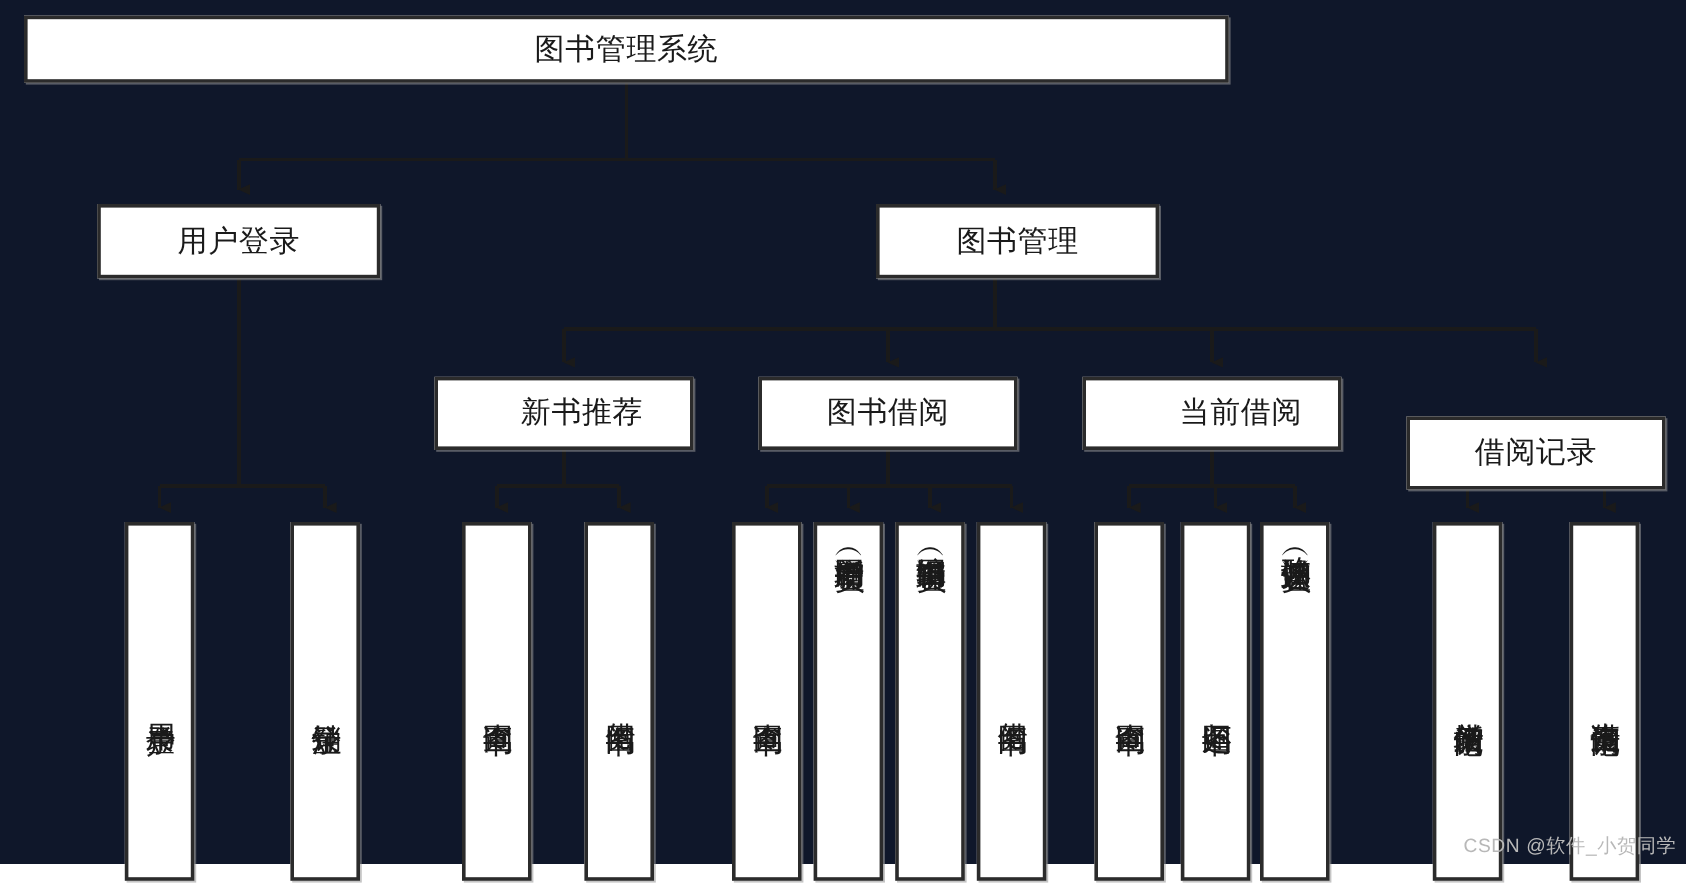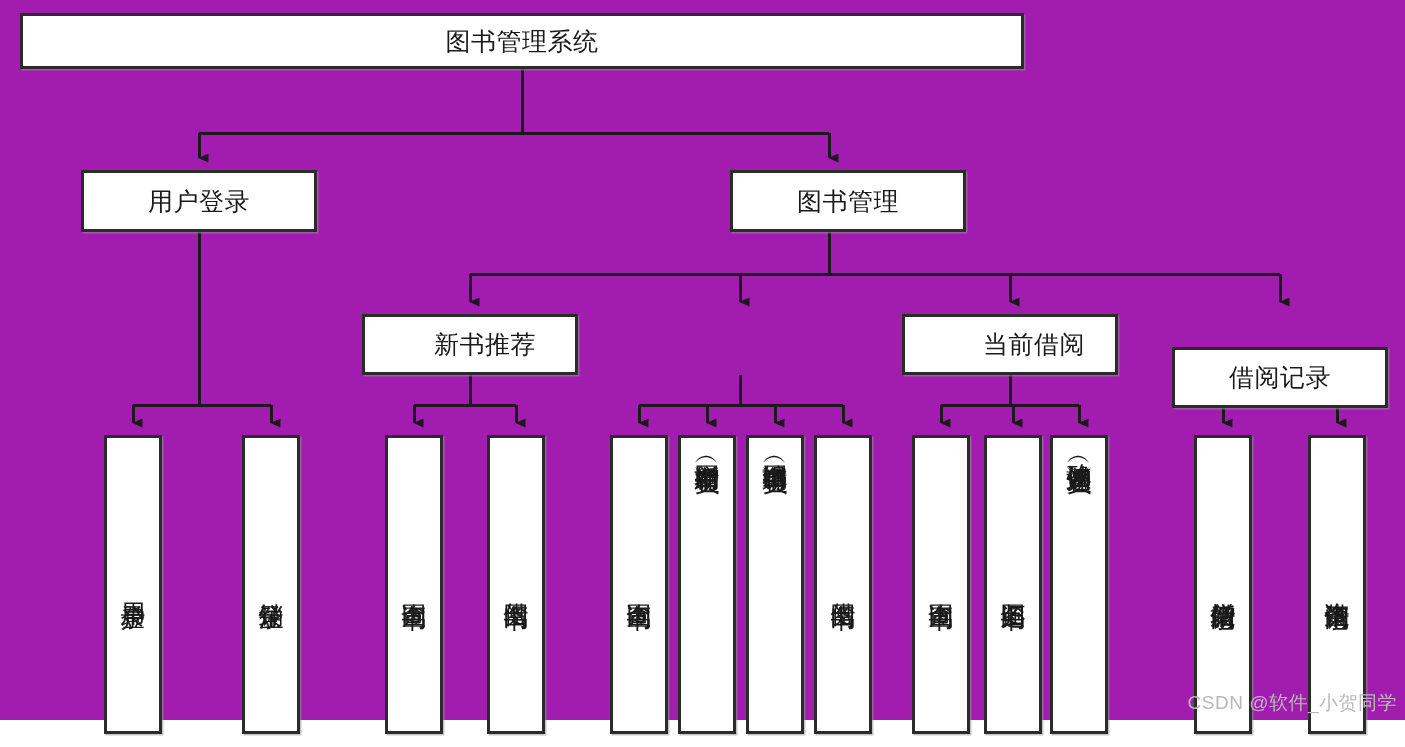--- a/index.html
+++ b/index.html
@@ -17,7 +17,7 @@
     position: relative;
     width: 1405px;
     height: 720px;
-    background: #a21caf;
+    background: #0f172a;
   }
   .node {
     position: absolute;

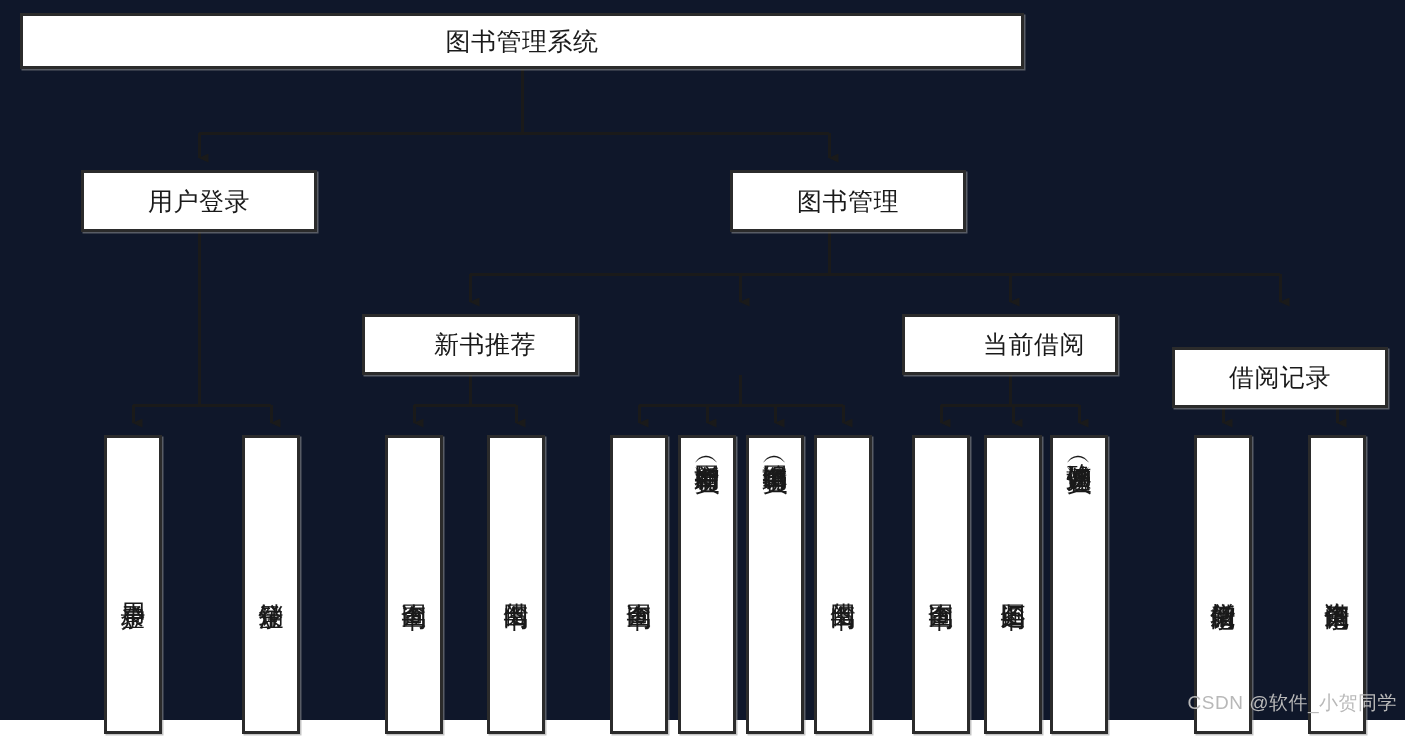--- a/index.html
+++ b/index.html
@@ -146,6 +146,9 @@
   <div class="node horizontal" style="left: 362px; top: 314px; width: 216px; height: 61px; padding-left: 30px;">
     <span class="node-label">新书推荐</span>
   </div>
+  <div class="node horizontal" style="left: 632px; top: 314px; width: 216px; height: 61px;">
+    <span class="node-label">图书借阅</span>
+  </div>
   <div class="node horizontal" style="left: 902px; top: 314px; width: 216px; height: 61px; padding-left: 48px;">
     <span class="node-label">当前借阅</span>
   </div>

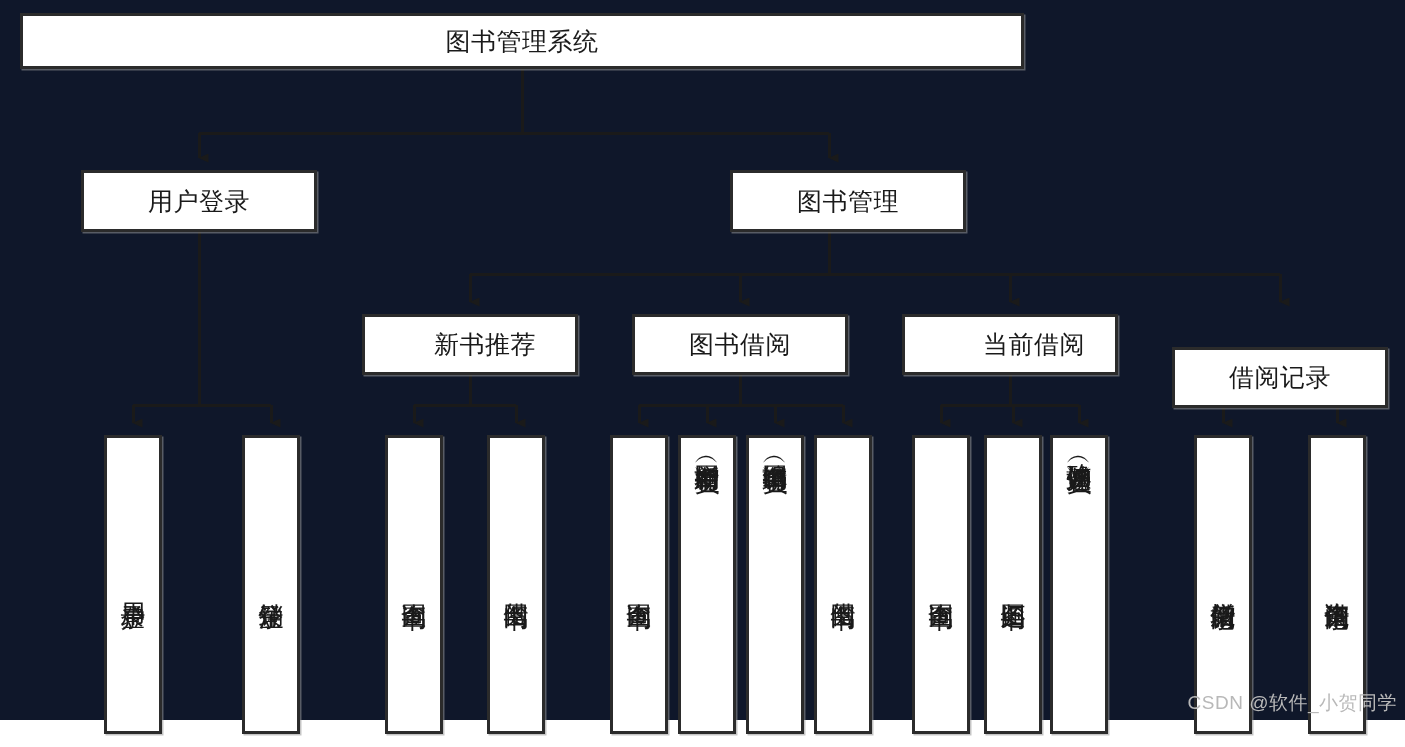--- a/index.html
+++ b/index.html
@@ -71,7 +71,7 @@
     position: absolute;
     right: 8px;
     bottom: 4px;
-    font-size: 19px;
+    font-size: 16px;
     color: #b8b8b8;
     white-space: nowrap;
     letter-spacing: 0.5px;

